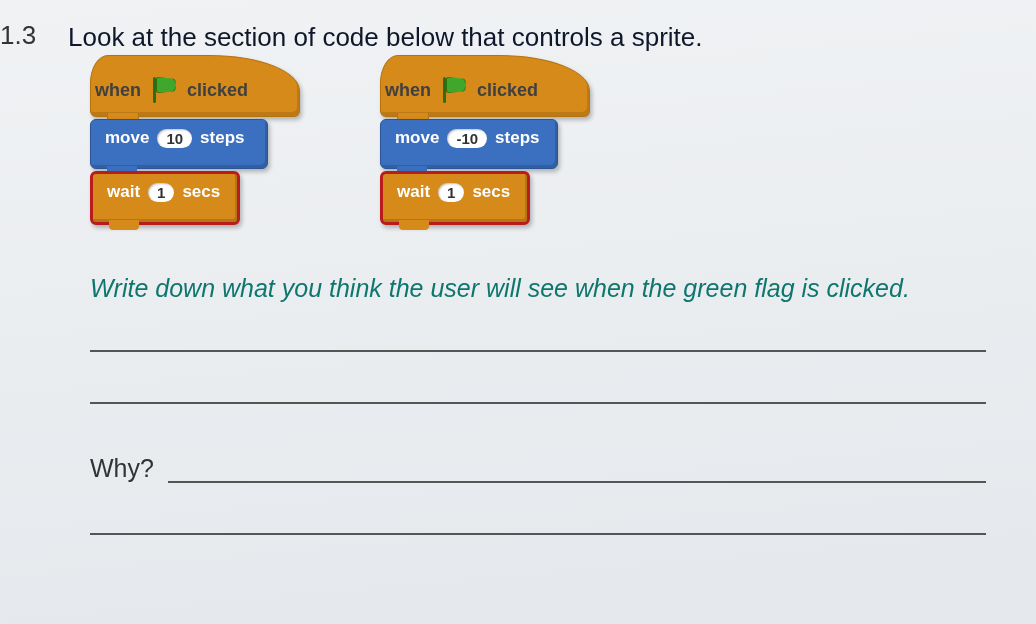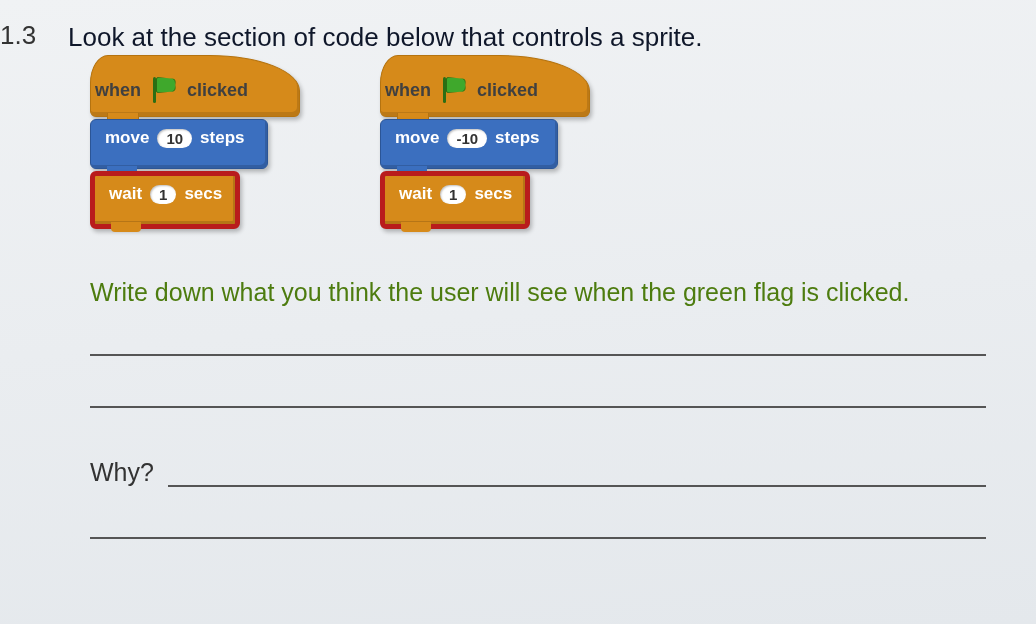--- a/index.html
+++ b/index.html
@@ -124,7 +124,7 @@
     }
     .control-block {
       background: #d68a1a;
-      border: 5px solid #b91c1c;
+      border: 3px solid #b91c1c;
       width: 150px;
     }
     .num-pill {

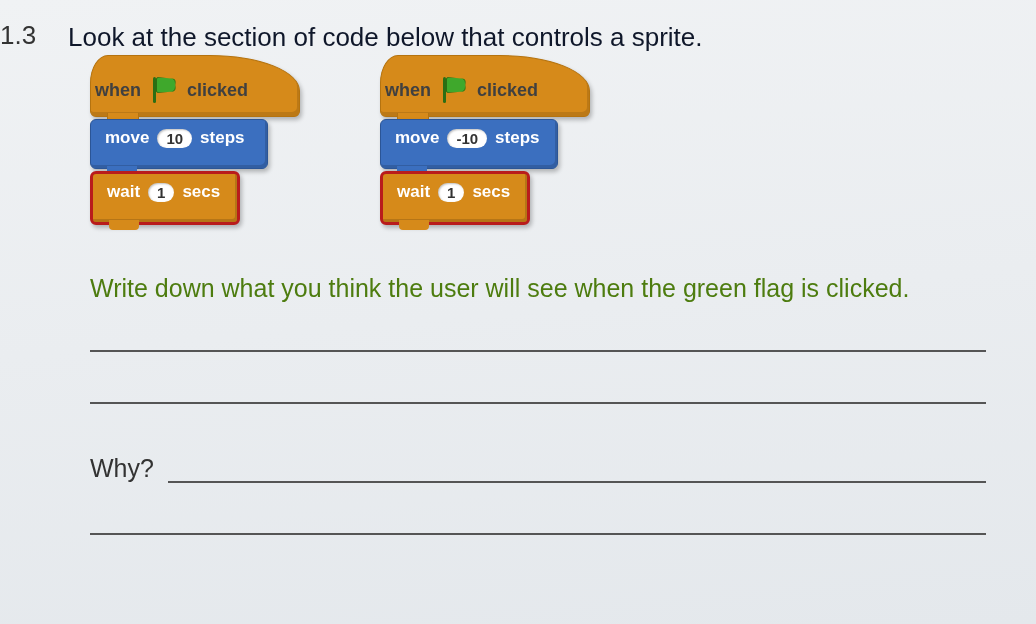--- a/index.html
+++ b/index.html
@@ -138,9 +138,10 @@
     }
     .prompt {
       font-size: 25px;
-      color: #4d7c0f;
+      color: #0f766e;
       margin-bottom: 44px;
       line-height: 1.4;
+      font-style: italic;
     }
     .answer-line {
       border: none;

